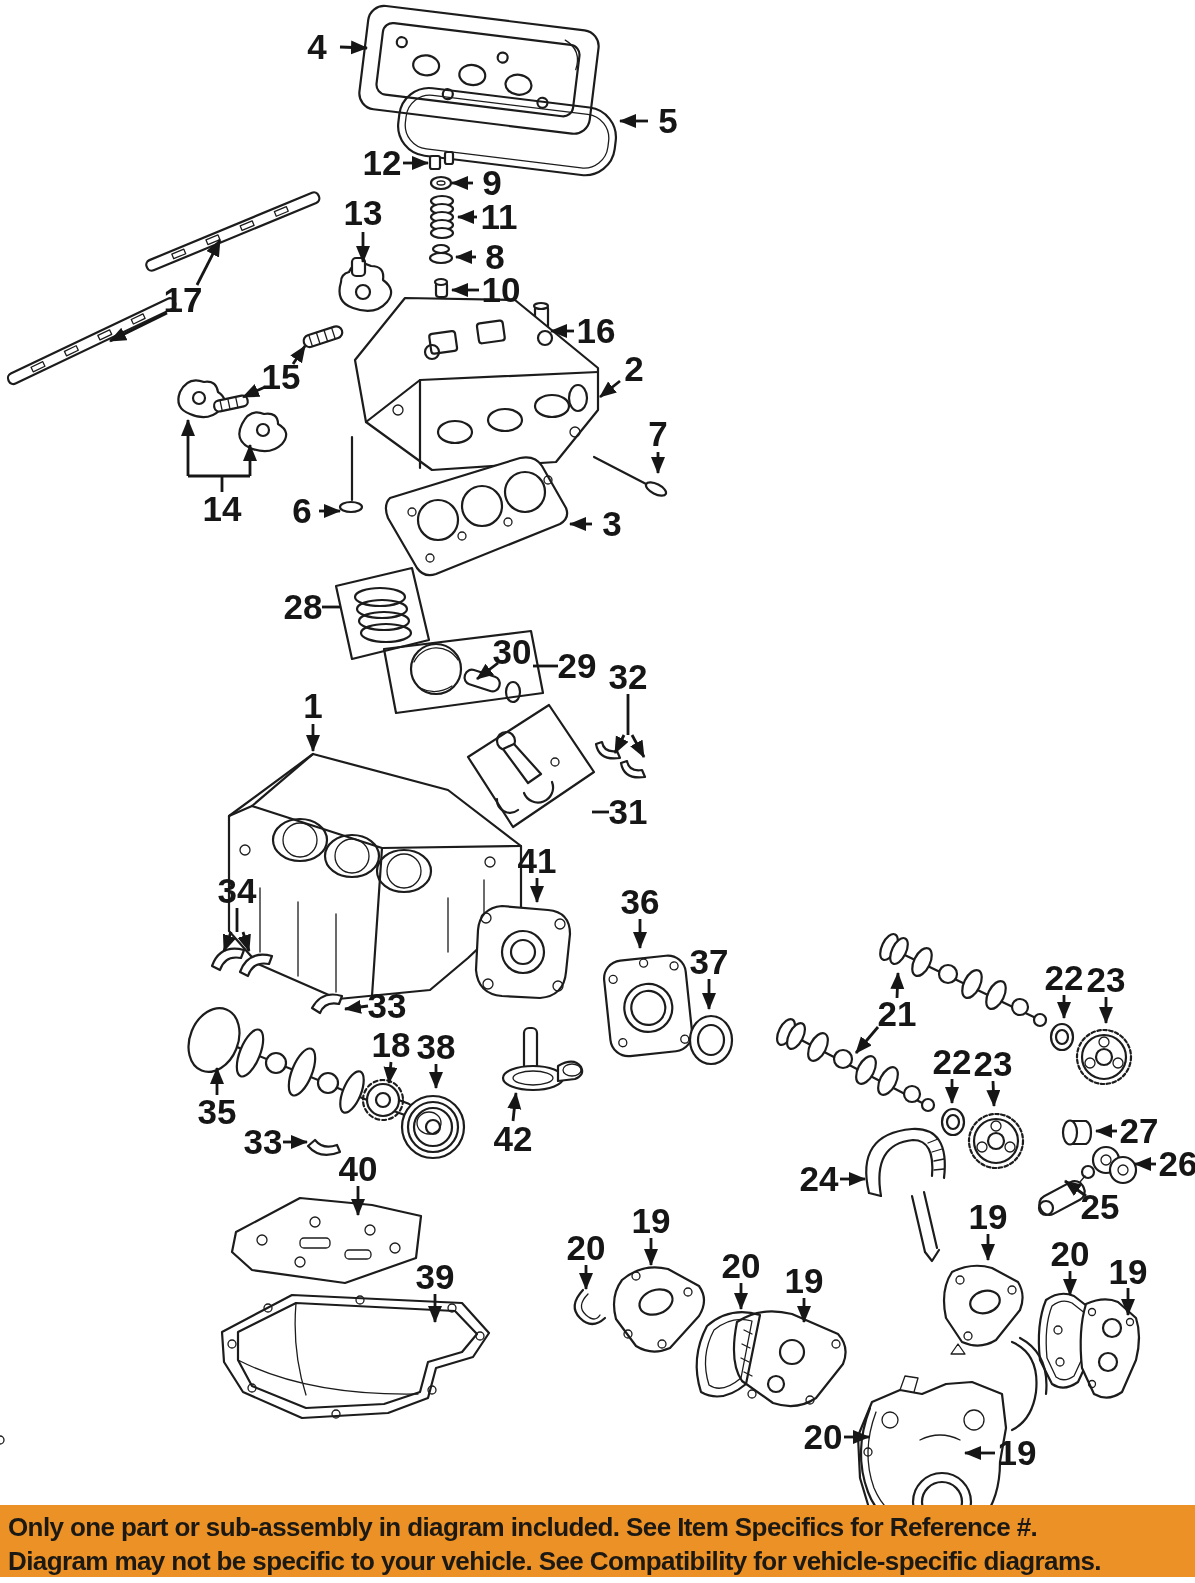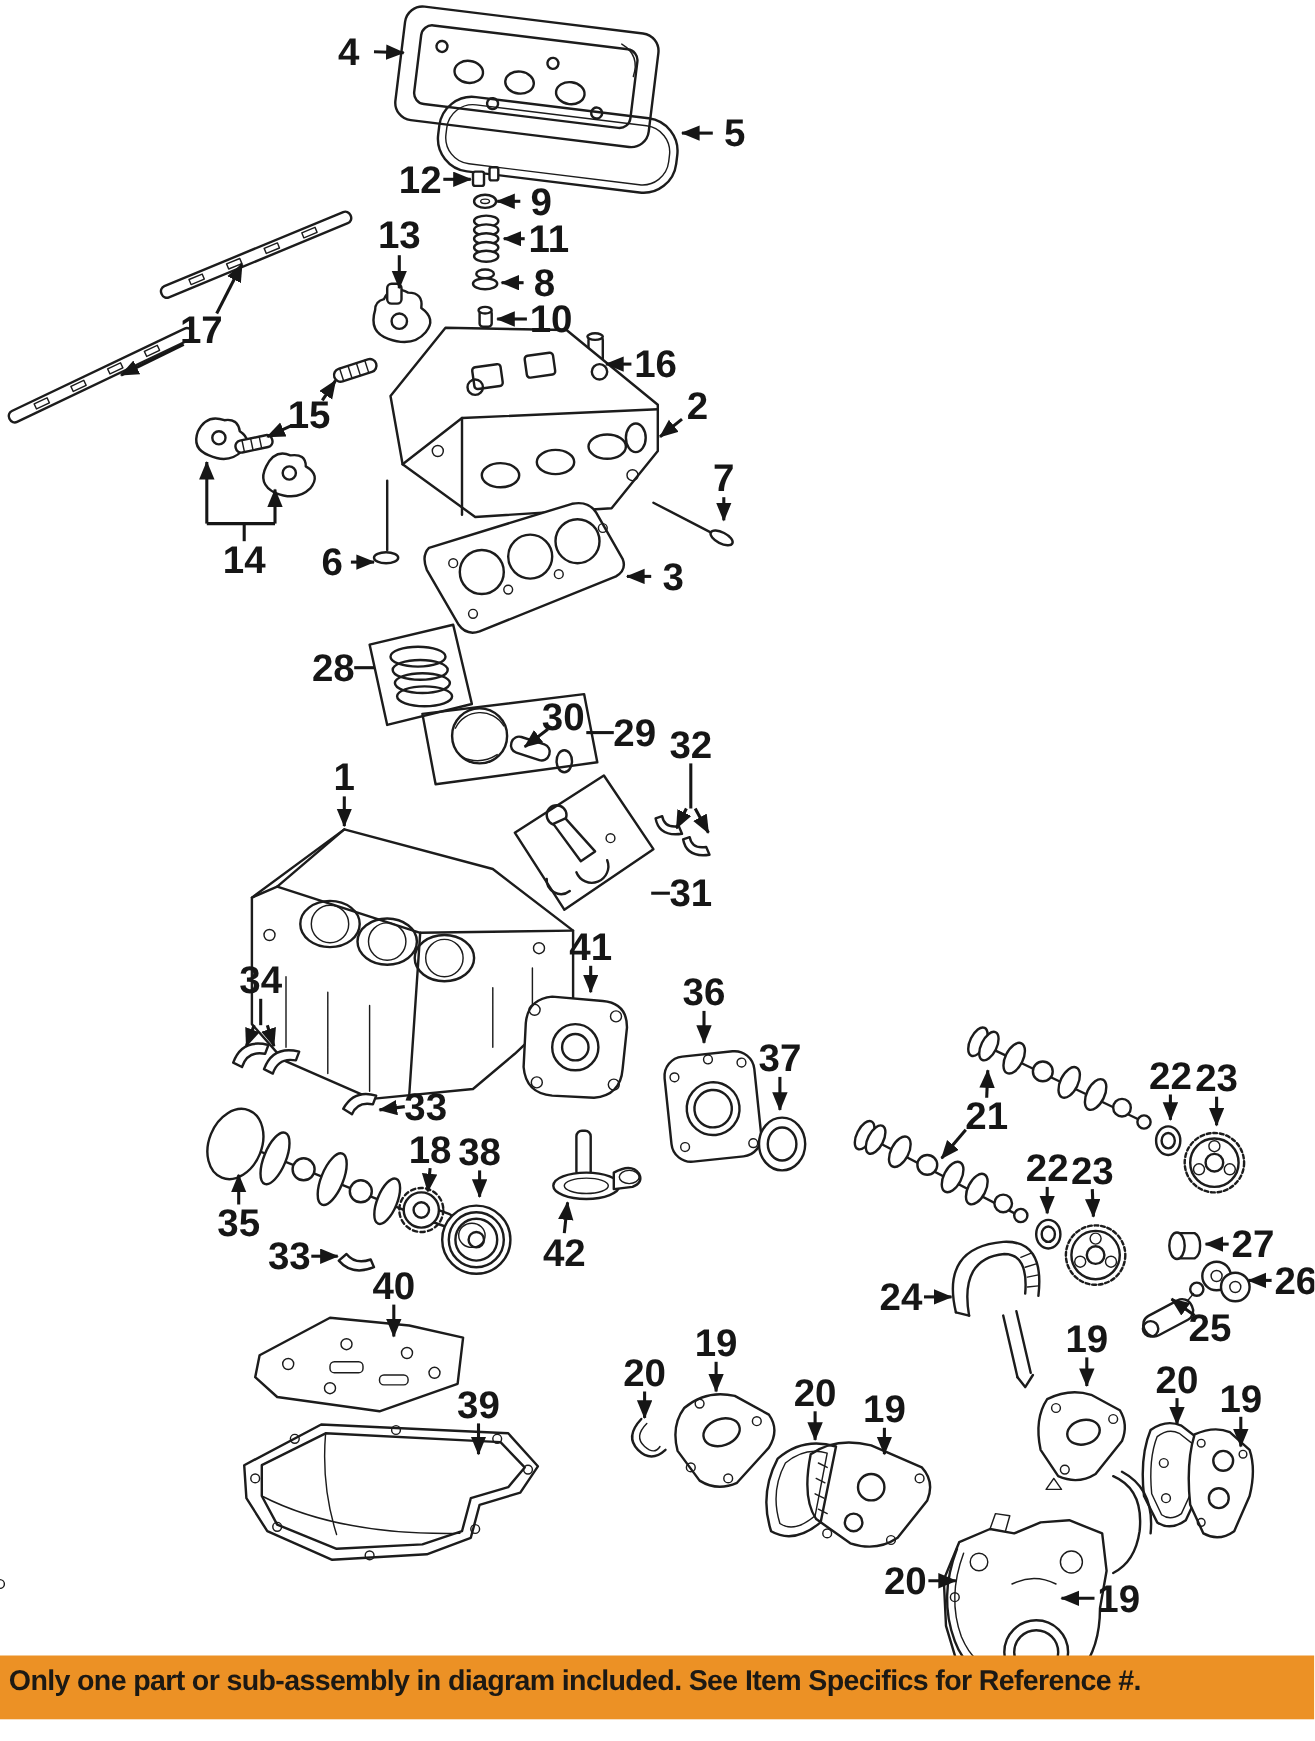--- a/index.html
+++ b/index.html
@@ -15,7 +15,7 @@
   .co-line { stroke:#161616; stroke-width:2.8; fill:none; }
   .co-num  { font:700 35px "Liberation Sans", sans-serif; fill:#161616; text-anchor:middle; }
   .banner {
-    position:absolute; left:0; top:1505px; width:100%; height:58px;
+    position:absolute; left:0; top:1505px; width:100%; height:72px;
     box-sizing:border-box; padding:5px 8px 0 8px;
   }
   .banner .ln {

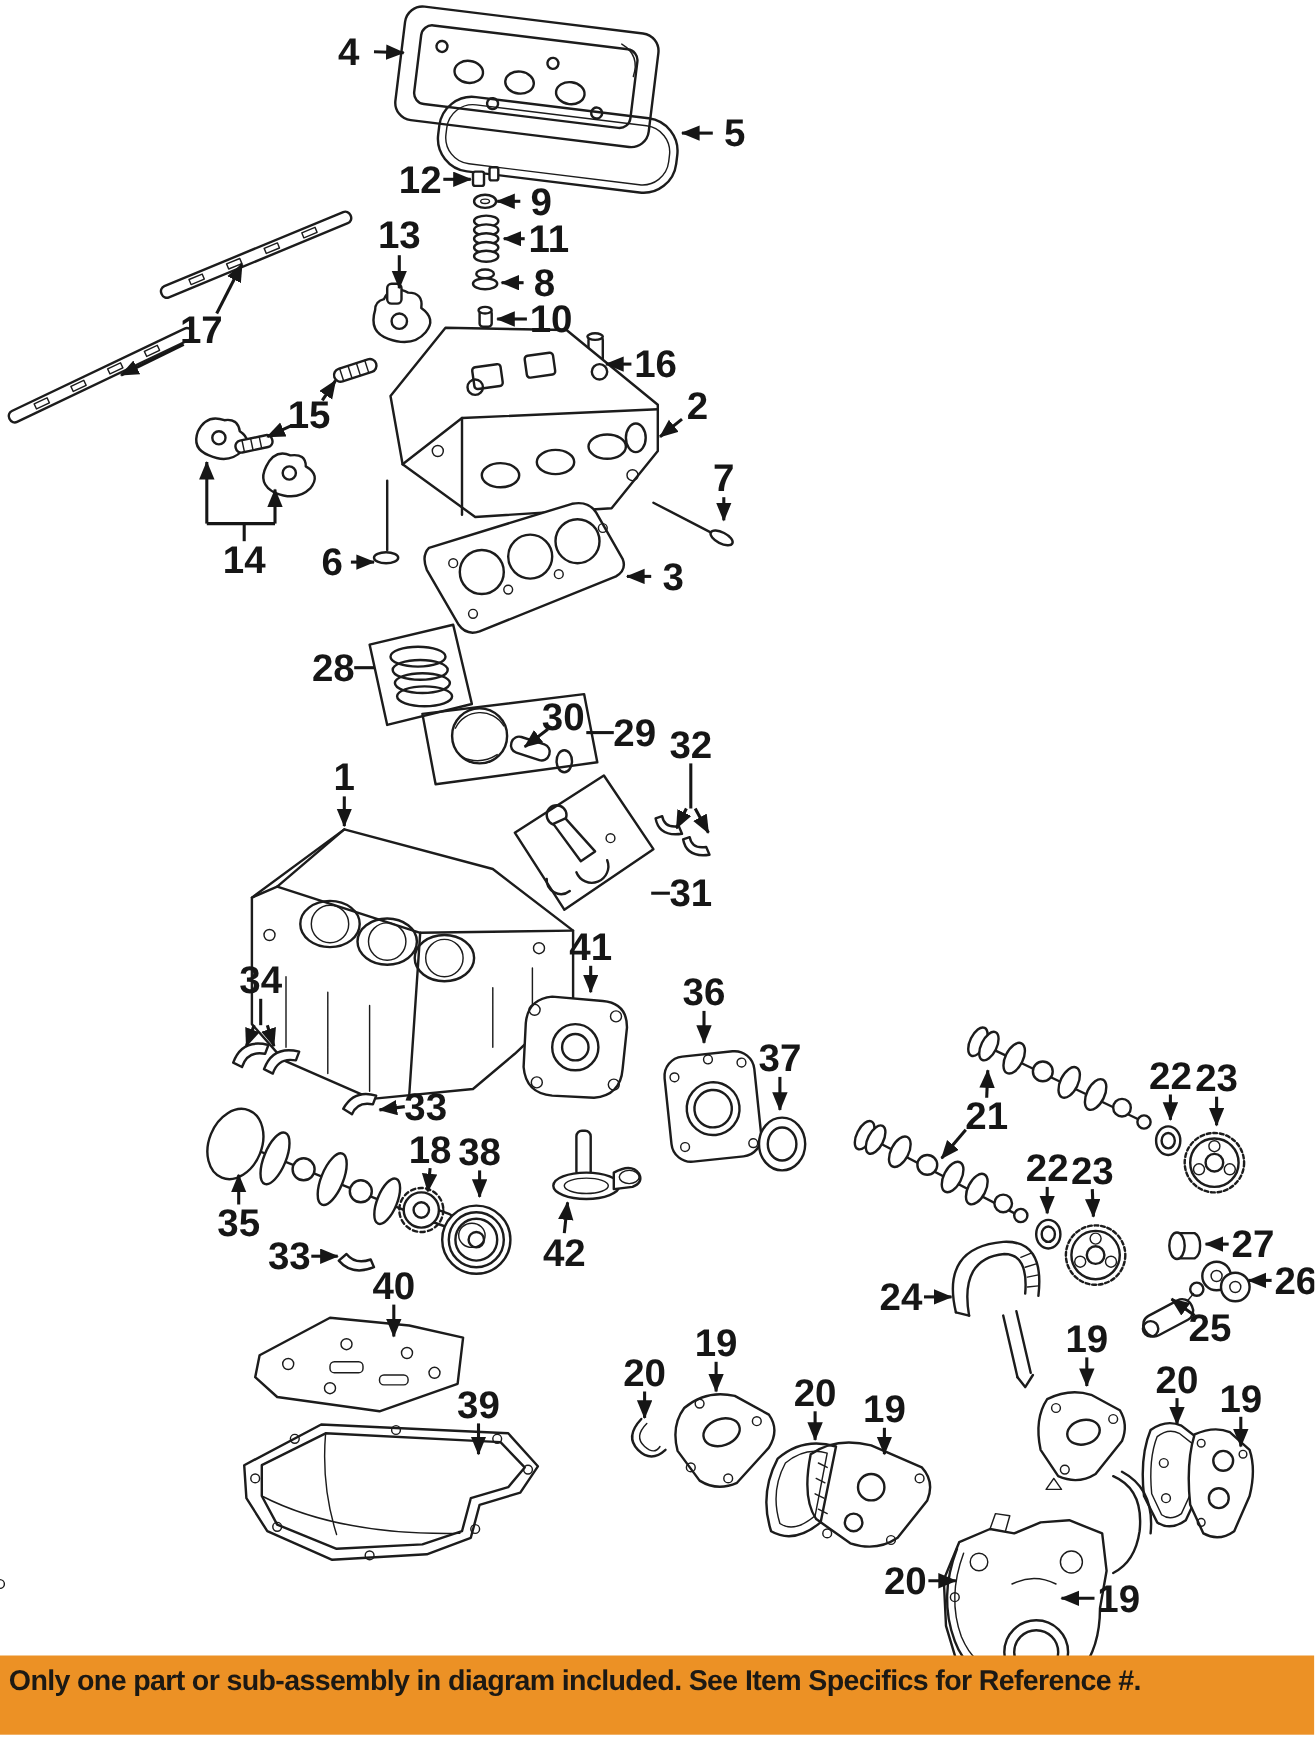--- a/index.html
+++ b/index.html
@@ -574,6 +574,7 @@
 
   <div class="banner" style="background: rgb(236, 145, 37); color: rgb(28, 25, 20);">
     <div class="ln">Only one part or sub-assembly in diagram included. See Item Specifics for Reference #.</div>
+    <div class="ln">Diagram may not be specific to your vehicle. See Compatibility for vehicle-specific diagrams.</div>
   </div>
 
 </div>

